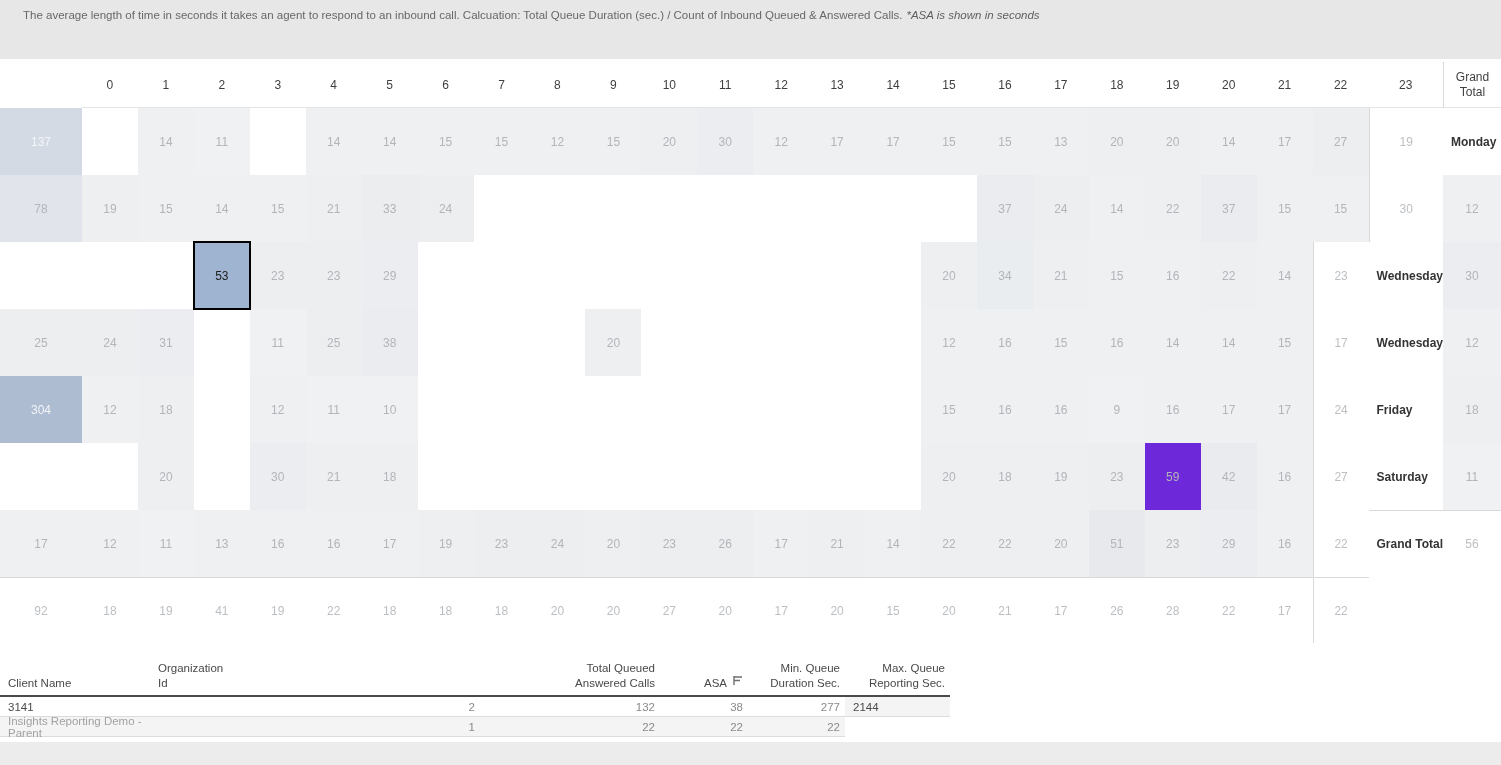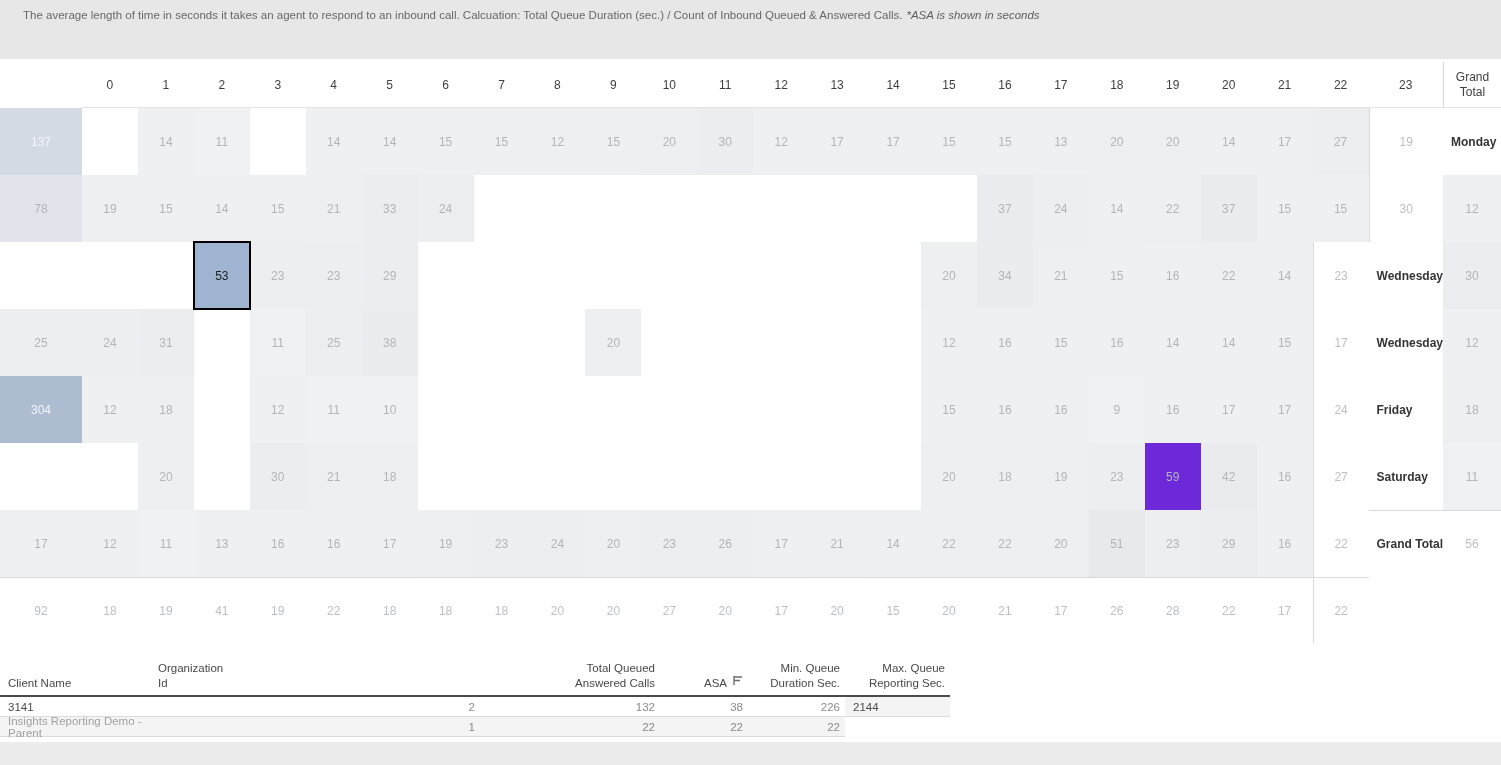--- a/index.html
+++ b/index.html
@@ -308,7 +308,7 @@
       <div class="sum-cell right">2</div>
       <div class="sum-cell right">132</div>
       <div class="sum-cell right">38</div>
-      <div class="sum-cell right">226</div>
+      <div class="sum-cell right">277</div>
       <div class="sum-cell orgid row-band">2144</div>
       <div class="sum-cell client row-band">Insights Reporting Demo - Parent</div>
       <div class="sum-cell right row-band">1</div>

